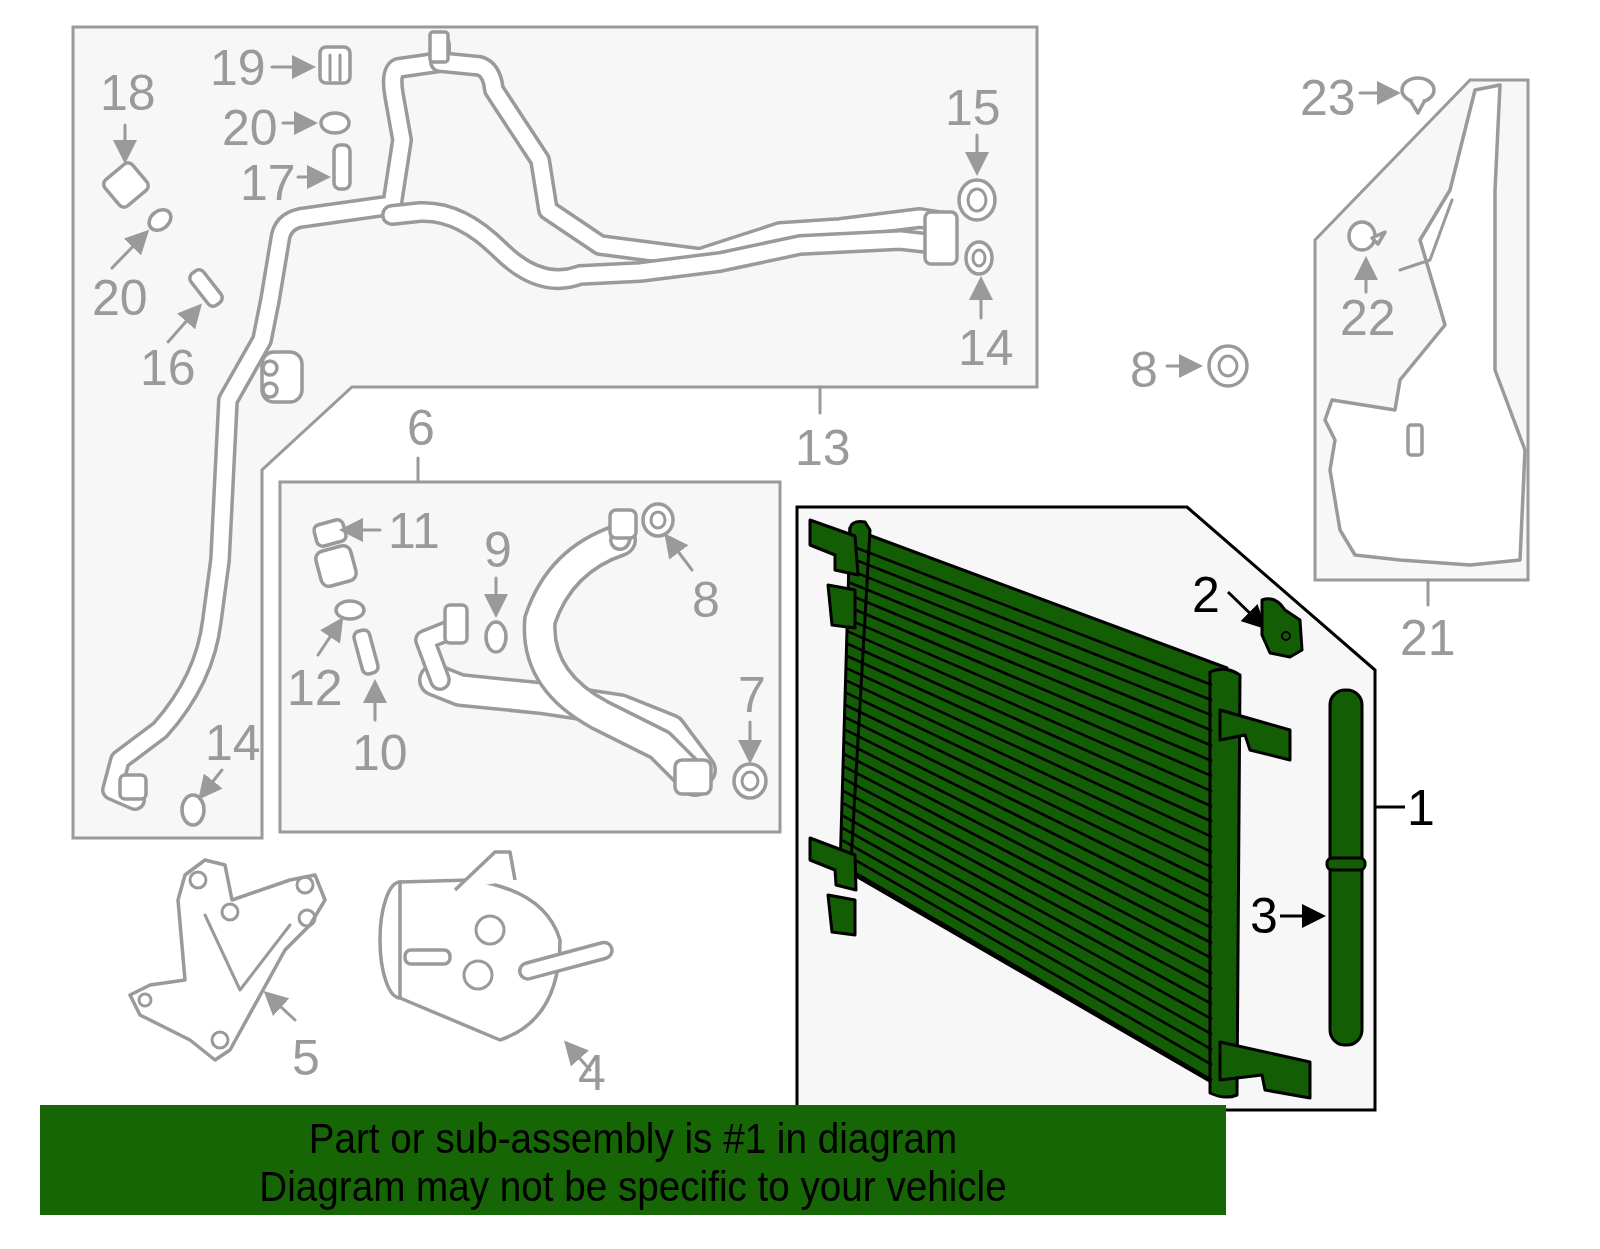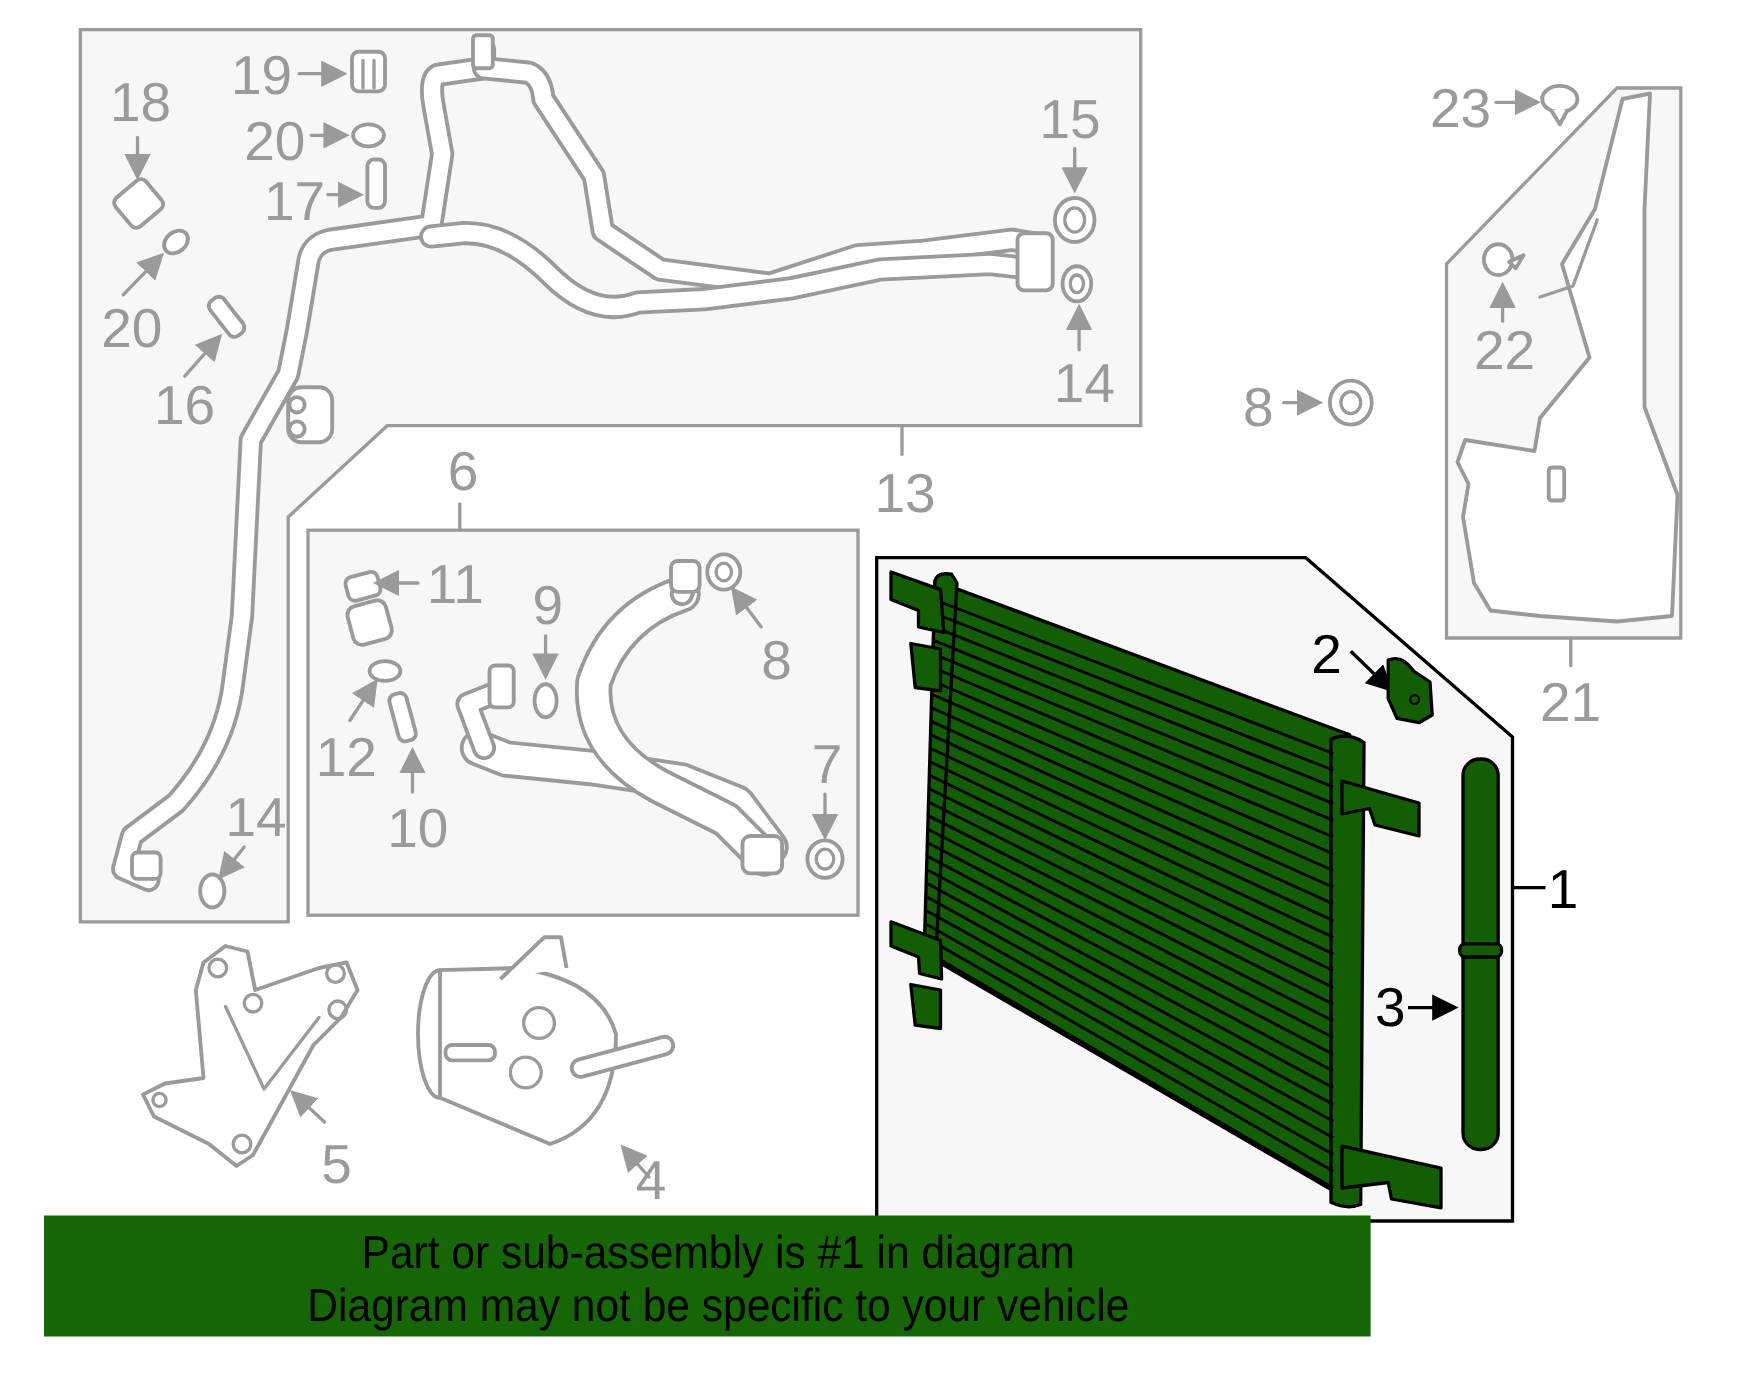--- a/index.html
+++ b/index.html
@@ -14,7 +14,7 @@
   .gpipe-in{fill:none;stroke:#fff;stroke-width:15;stroke-linecap:round;stroke-linejoin:round;}
   .green{fill:#135e05;stroke:#000;stroke-width:3;stroke-linejoin:round;}
   .fin{stroke:#000;stroke-width:2.6;fill:none;}
-  .banner{position:absolute;left:40px;top:1105px;width:1186px;height:110px;background:#166605;text-align:center;color:#000;padding-left:20px;}
+  .banner{position:absolute;left:40px;top:1105px;width:1186px;height:110px;background:#166605;text-align:center;color:#000;}
   .banner .line{display:block;font-family:"Liberation Sans",sans-serif;font-size:42px;line-height:48px;transform:scaleX(0.92);}
   .banner .l1{margin-top:10px;}
 </style>

